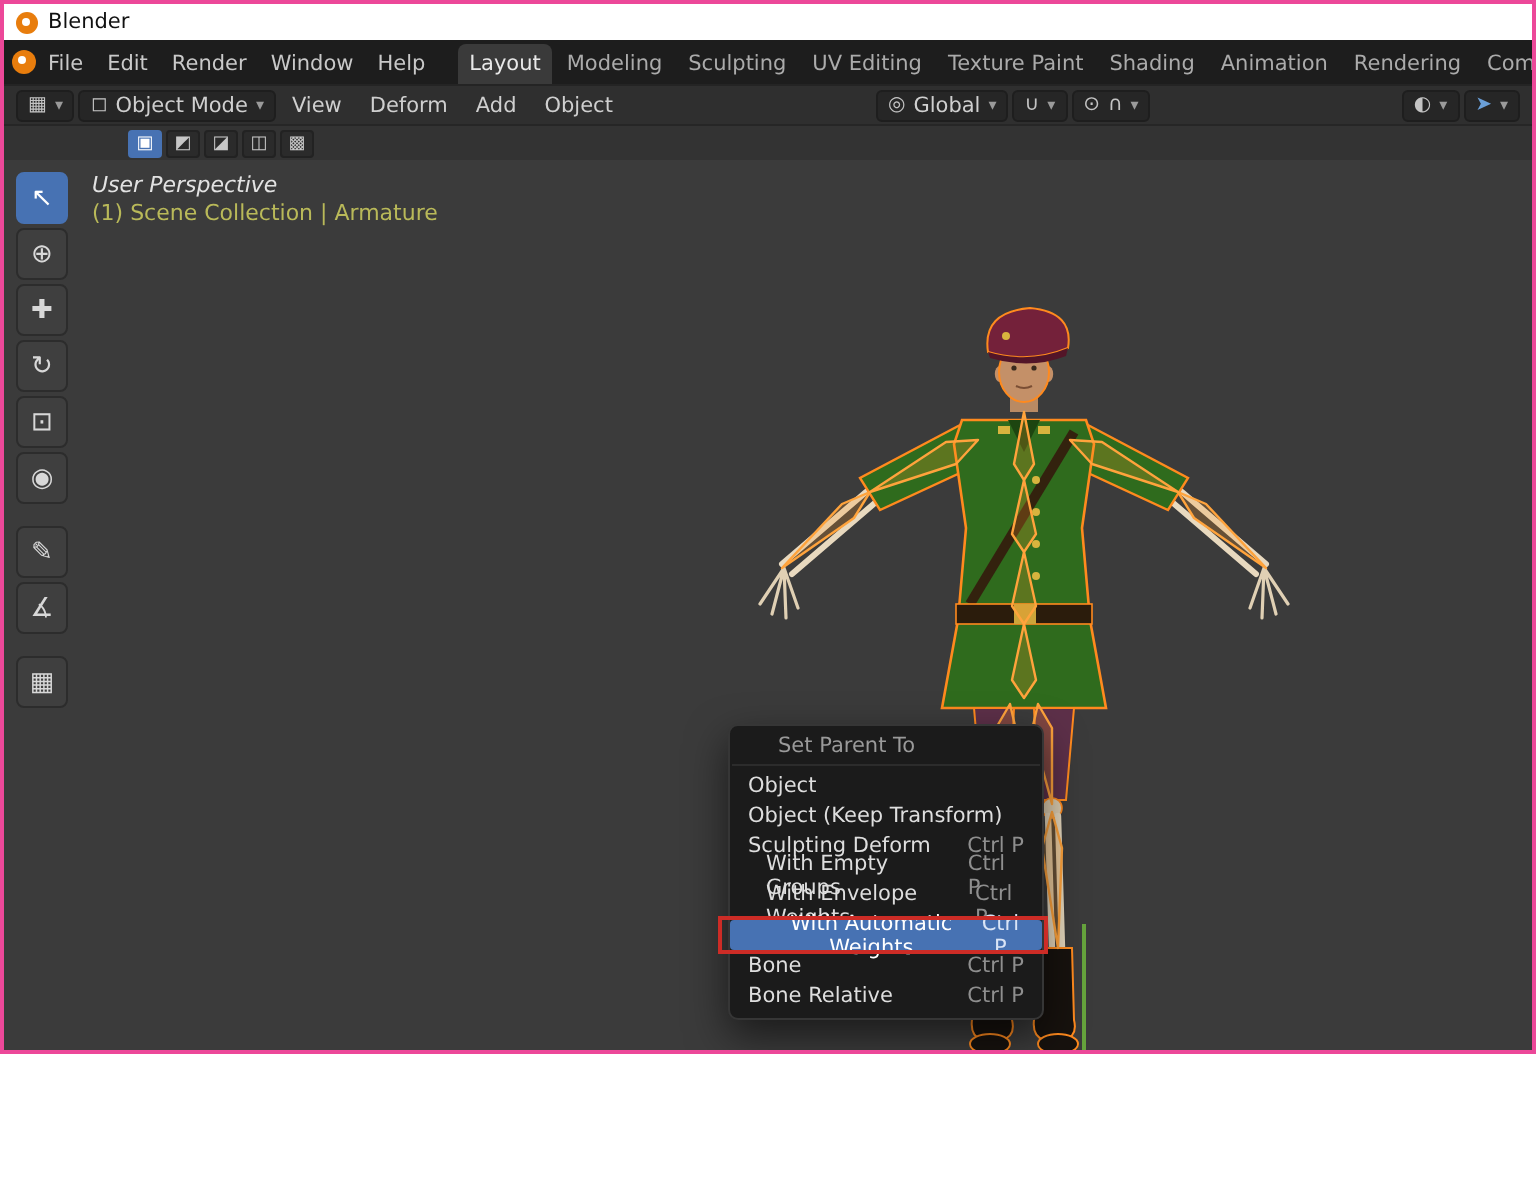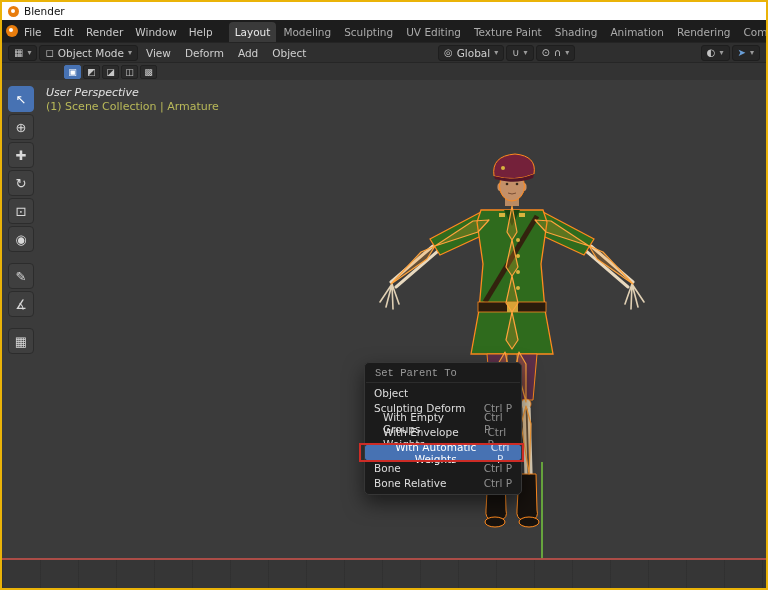--- a/index.html
+++ b/index.html
@@ -5,7 +5,7 @@
   * { box-sizing: border-box; margin: 0; padding: 0; }
   html,body { width:768px; height:590px; }
   body { font-family: "DejaVu Sans", "Liberation Sans", sans-serif; background:#fff; }
-  .window { width:768px; height:590px; border:2px solid #eab308; display:flex; flex-direction:column; background:#3b3b3b; overflow:hidden; }
+  .window { width:768px; height:527px; border:2px solid #ec4899; display:flex; flex-direction:column; background:#3b3b3b; overflow:hidden; }
 
   
   .titlebar { height:18px; background:#ffffff; display:flex; align-items:center; gap:5px; padding:0 6px; flex:0 0 auto; }

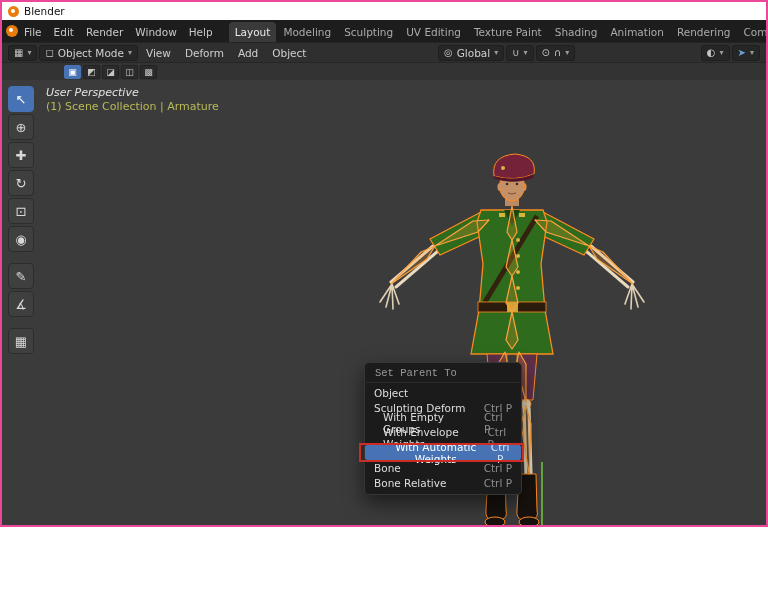--- a/index.html
+++ b/index.html
@@ -57,7 +57,7 @@
 
   
   .ctx-menu { position:absolute; left:362px; top:282px; width:158px; background:#1b1b1b; border:1px solid #363636; border-radius:5px; box-shadow:0 8px 20px rgba(0,0,0,.55); padding-bottom:4px; z-index:20; font-size:10.5px; }
-  .cm-title { padding:4px 10px 3px; color:#9a9a9a;font-family:Liberation Mono, monospace; }
+  .cm-title { padding:4px 24px 3px; color:#9a9a9a; }
   .cm-sep { height:1px; background:#2c2c2c; margin:0 1px 2px; }
   .cm-item { height:15px; display:flex; align-items:center; justify-content:space-between; padding:0 9px; color:#dedede; position:relative; }
   .cm-item .cm-shortcut { color:#8f8f8f; }

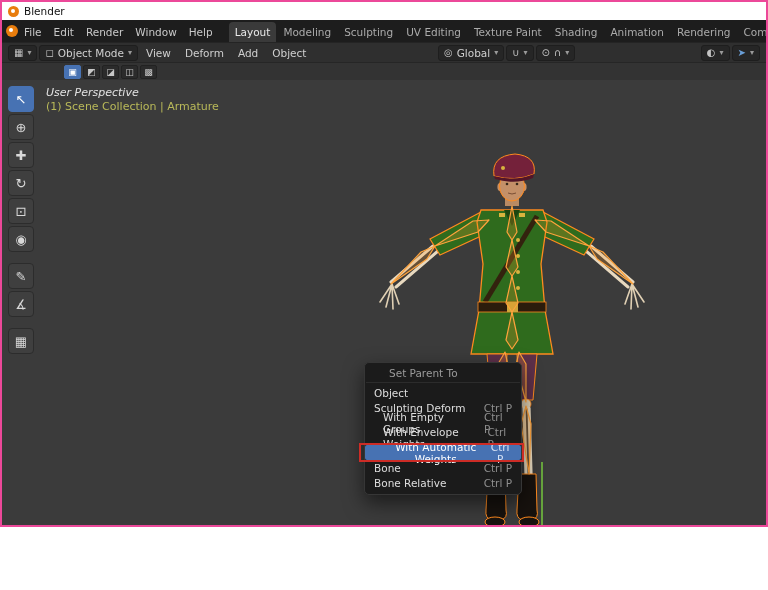--- a/index.html
+++ b/index.html
@@ -269,6 +269,10 @@
         <span class="cm-shortcut"></span>
       </div>
       <div class="cm-item">
+        <span class="cm-label">Object (Keep Transform)</span>
+        <span class="cm-shortcut"></span>
+      </div>
+      <div class="cm-item">
         <span class="cm-label">Sculpting Deform</span>
         <span class="cm-shortcut">Ctrl P</span>
       </div>

